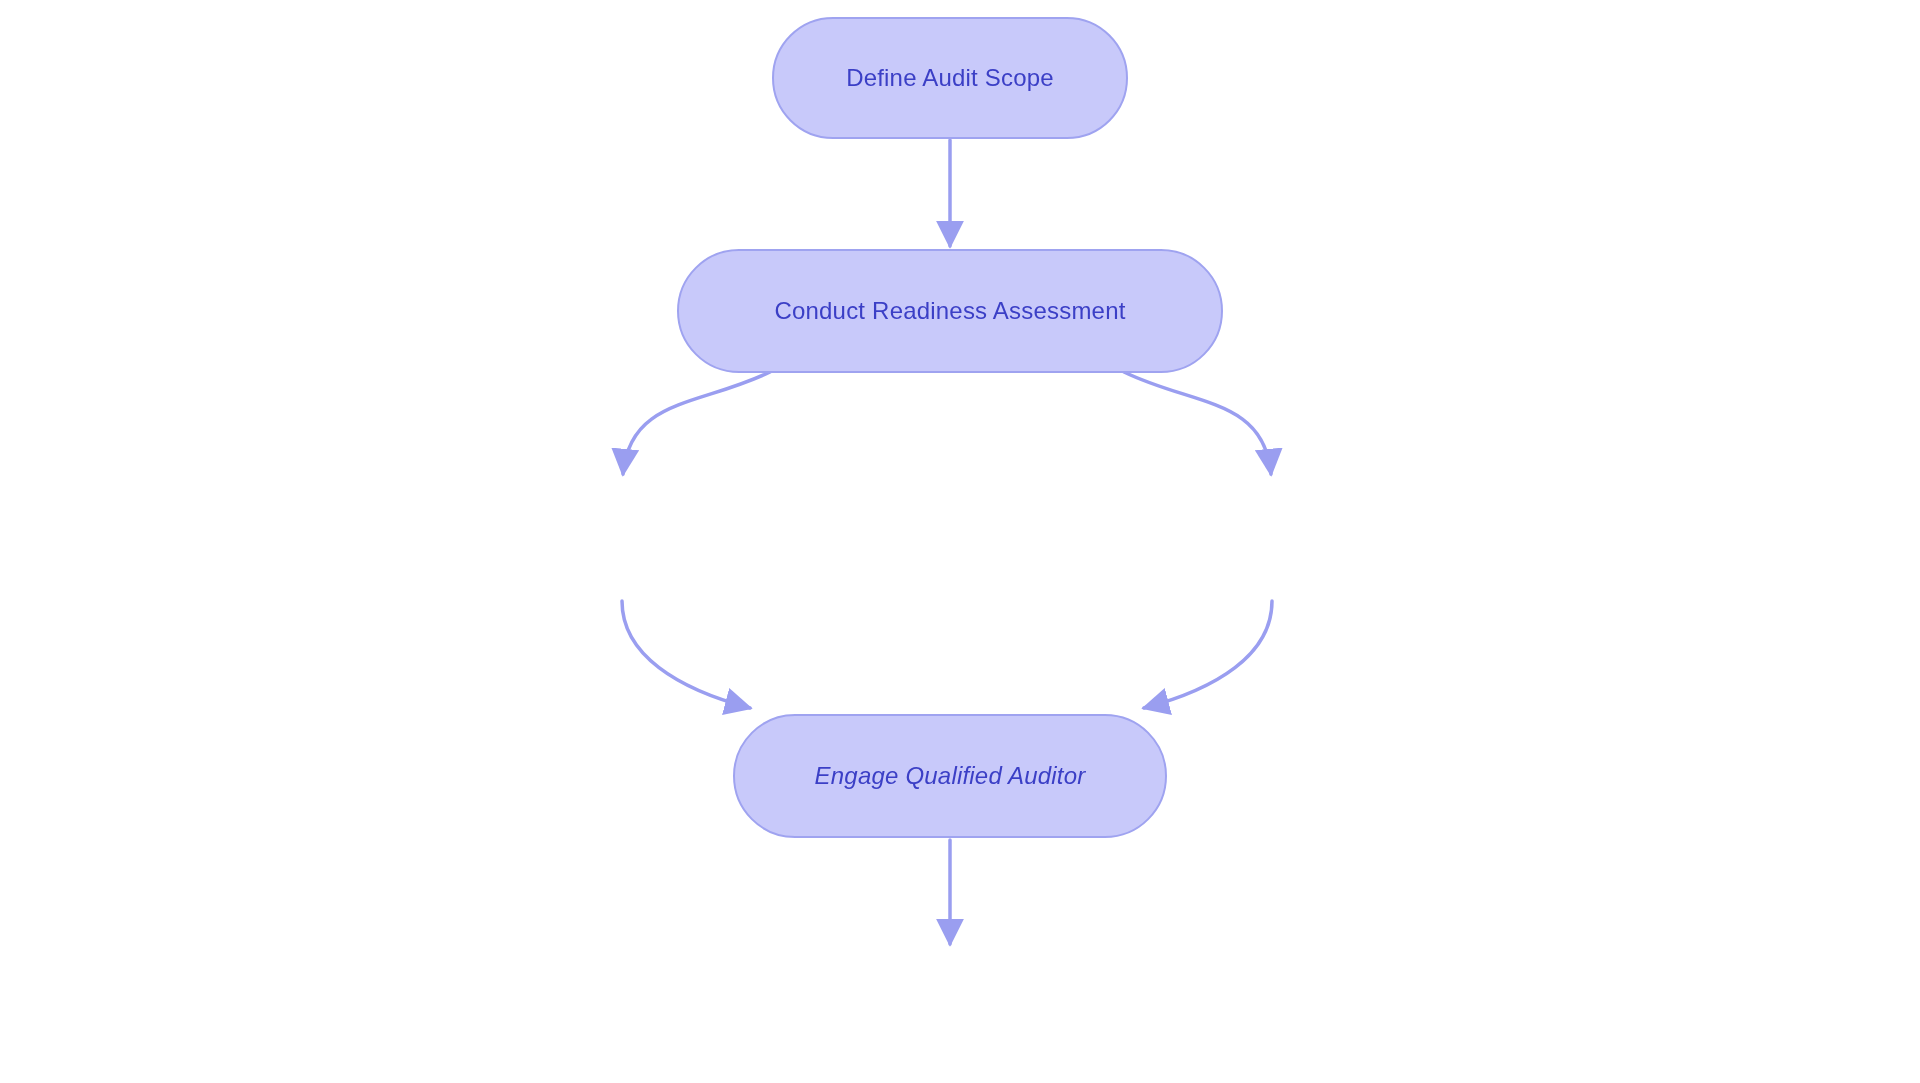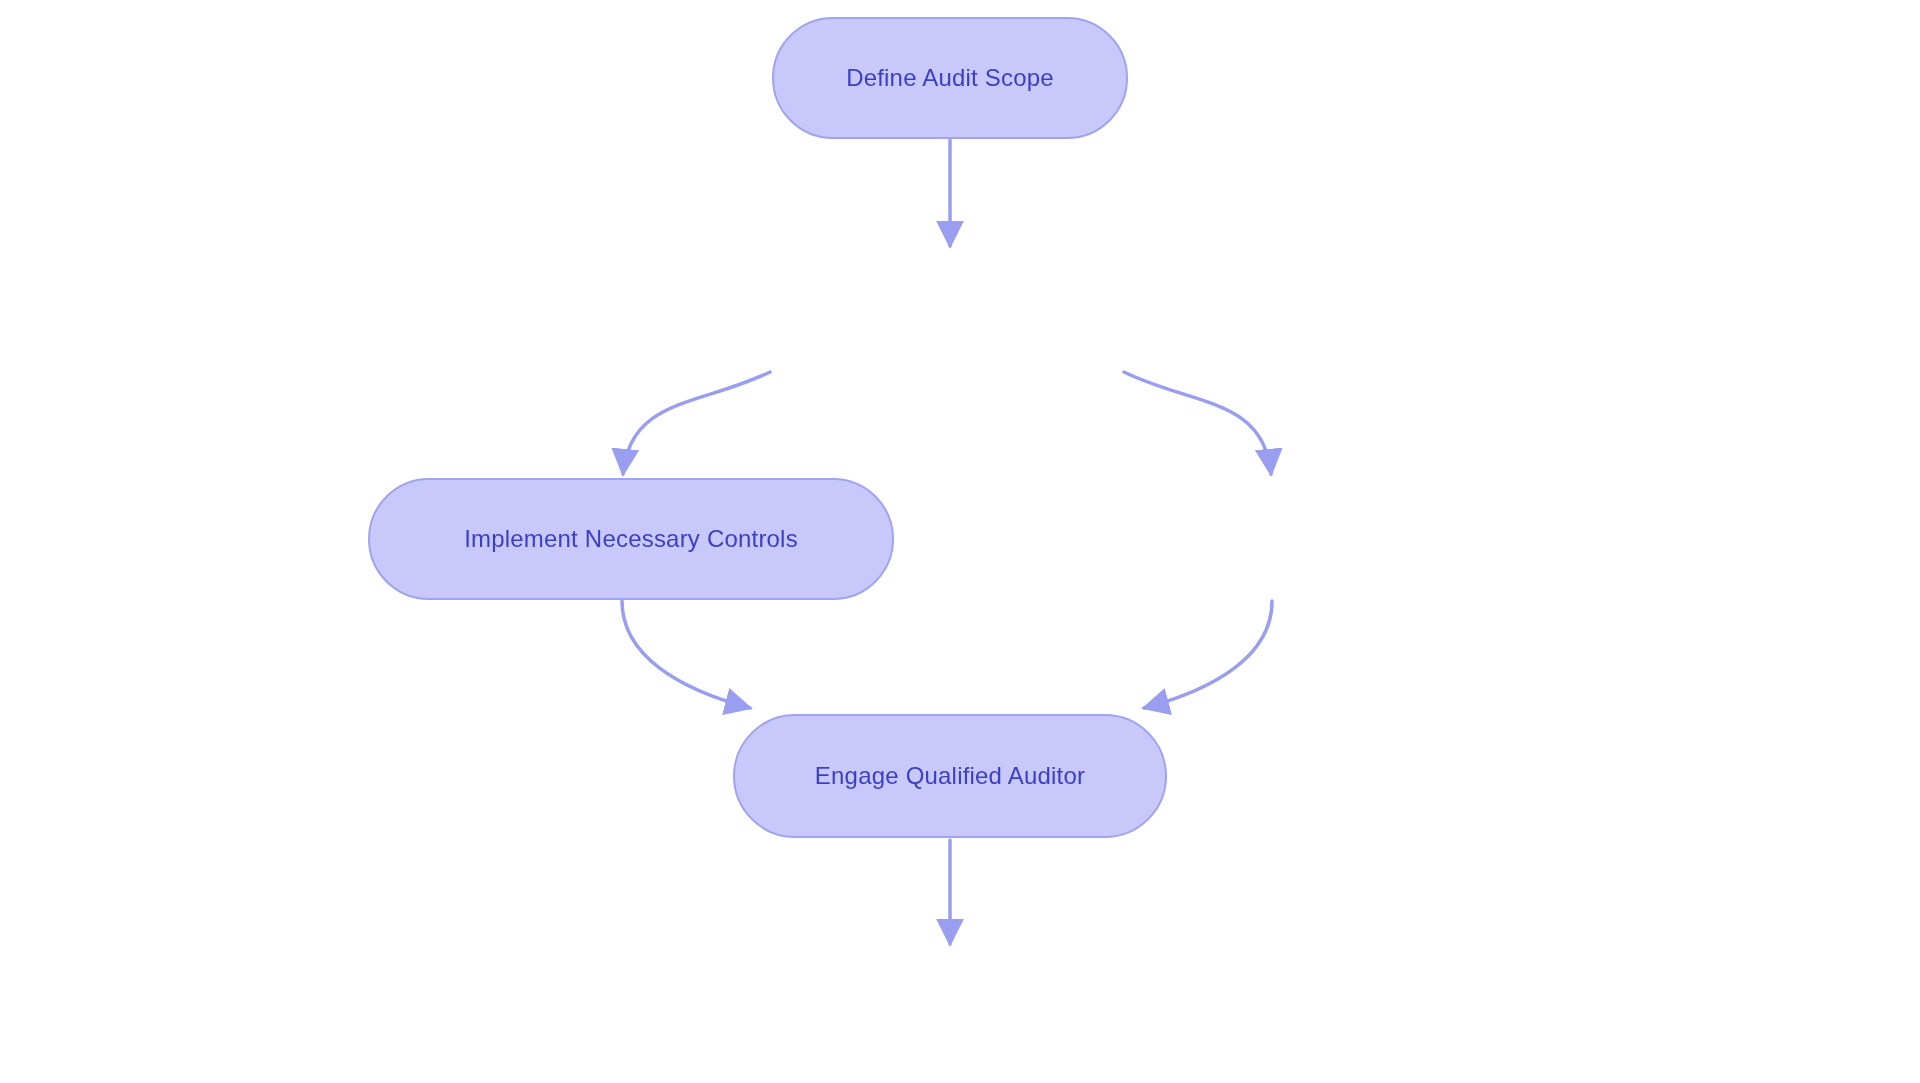--- a/index.html
+++ b/index.html
@@ -72,6 +72,9 @@
 <div class="node" style="left: 772px; top: 17px; width: 356px; height: 122px;">
       <span class="node-label">Define Audit Scope</span>
     </div>
+    <div class="node" style="left: 677px; top: 249px; width: 546px; height: 124px;">
+      <span class="node-label">Conduct Readiness Assessment</span>
+    </div>
     <div class="node" style="left: 368px; top: 478px; width: 526px; height: 122px;">
       <span class="node-label">Implement Necessary Controls</span>
     </div>

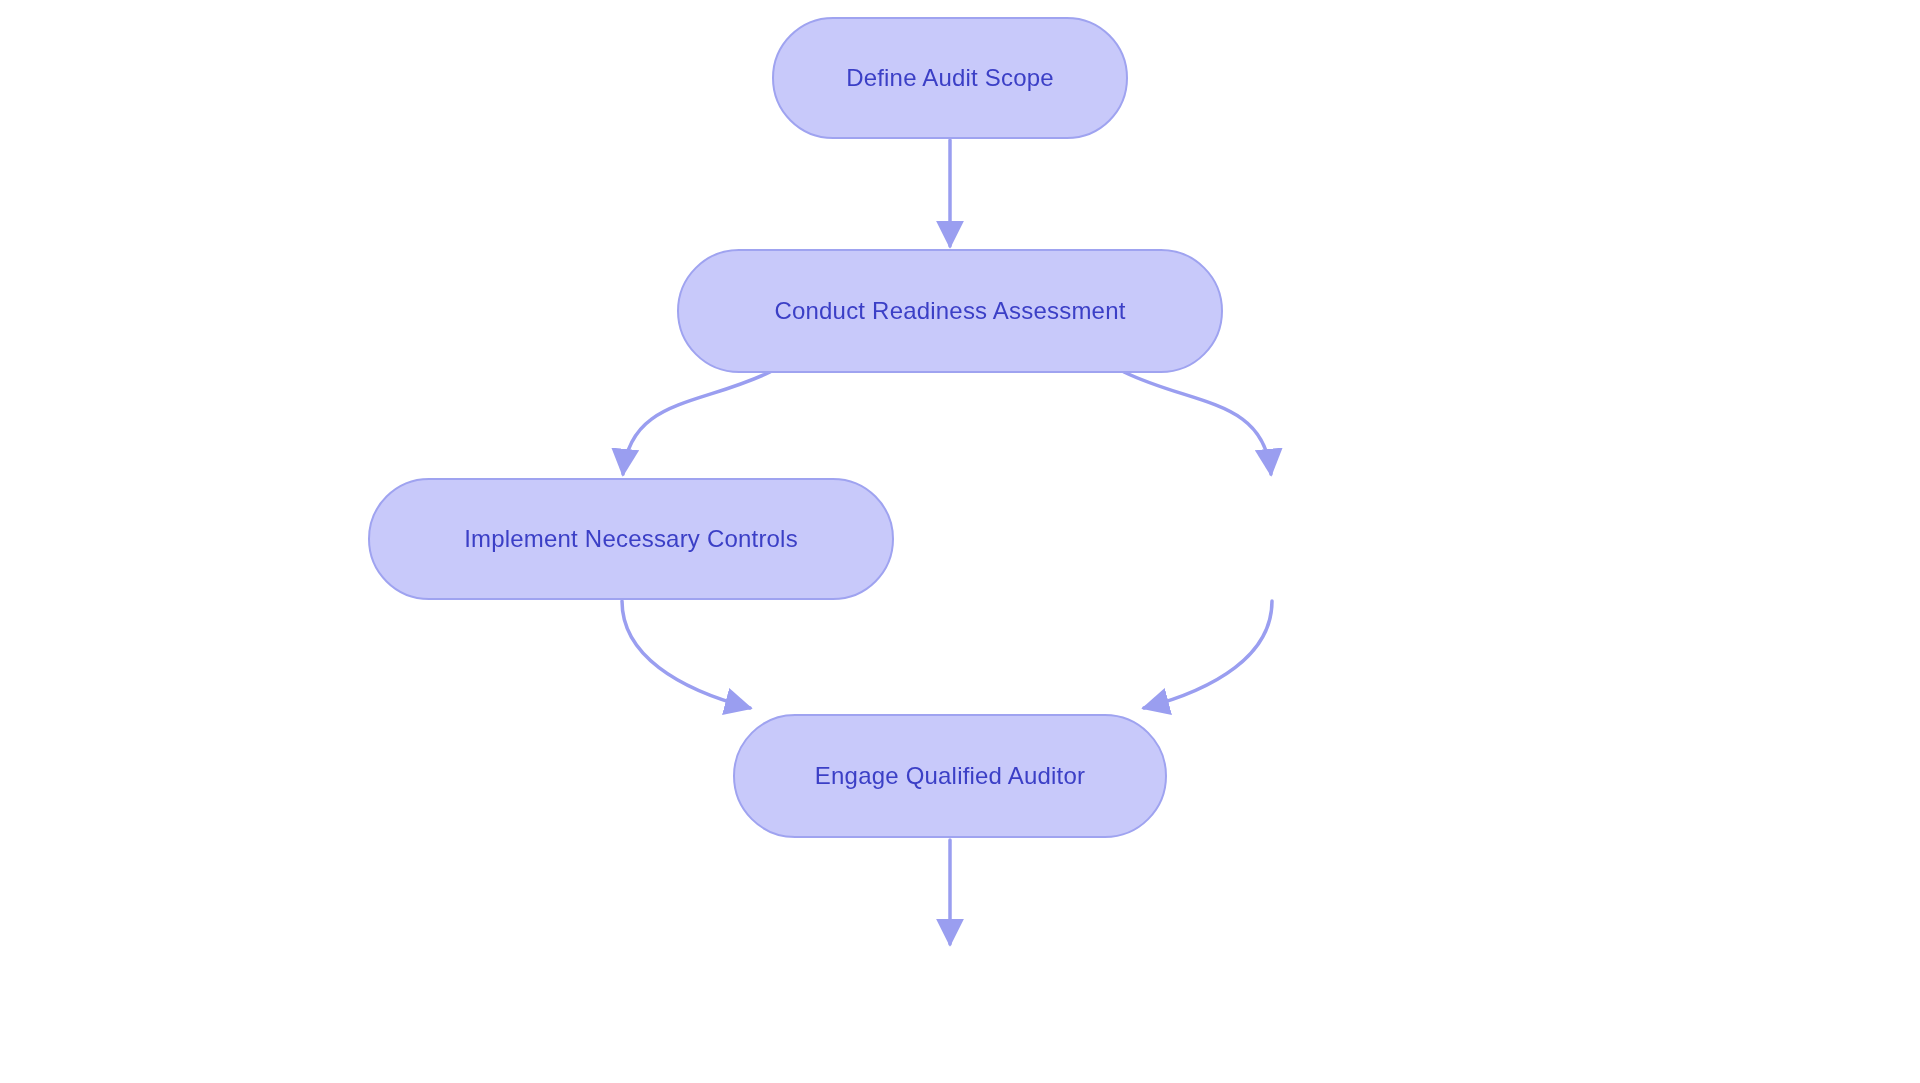--- a/index.html
+++ b/index.html
@@ -75,9 +75,6 @@
     <div class="node" style="left: 677px; top: 249px; width: 546px; height: 124px;">
       <span class="node-label">Conduct Readiness Assessment</span>
     </div>
-    <div class="node" style="left: 368px; top: 478px; width: 526px; height: 122px;">
-      <span class="node-label">Implement Necessary Controls</span>
-    </div>
     <div class="node" style="left: 733px; top: 714px; width: 434px; height: 124px;">
       <span class="node-label">Engage Qualified Auditor</span>
     </div>

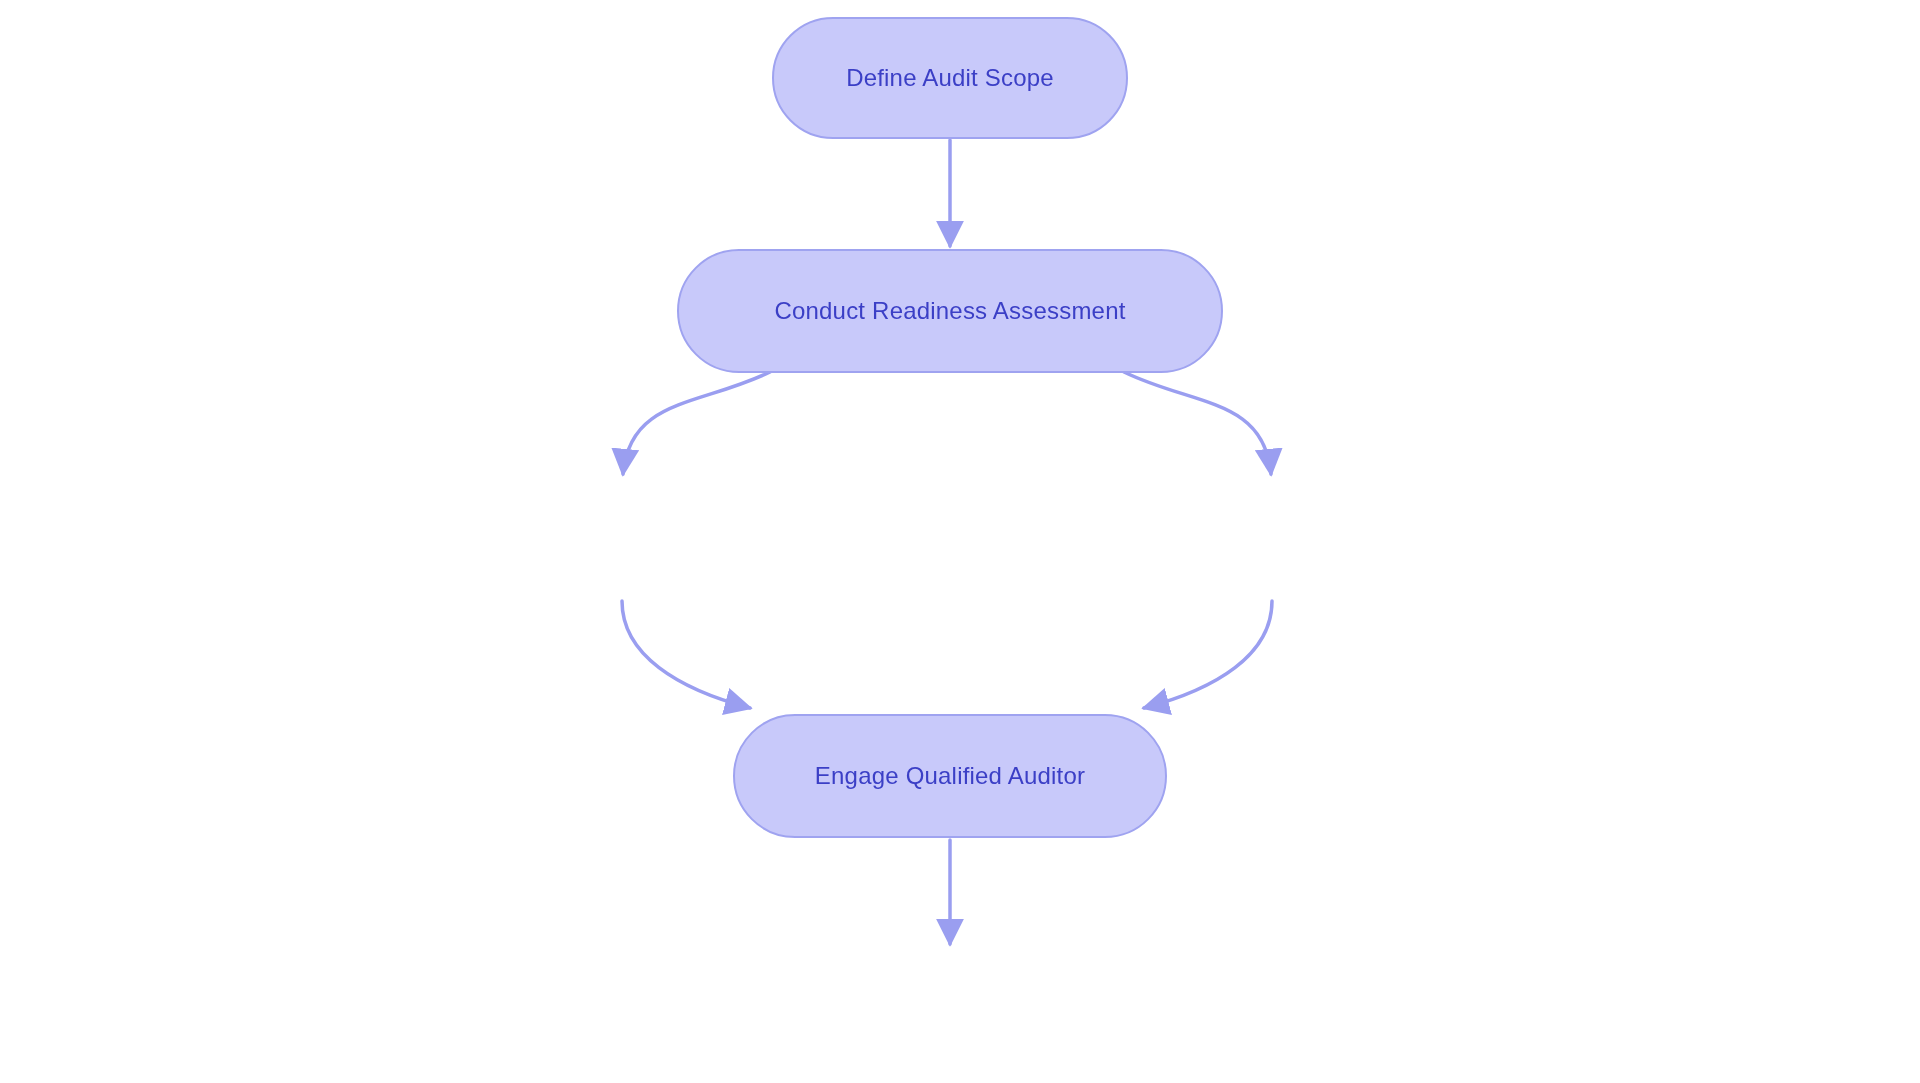--- a/index.html
+++ b/index.html
@@ -75,7 +75,7 @@
     <div class="node" style="left: 677px; top: 249px; width: 546px; height: 124px;">
       <span class="node-label">Conduct Readiness Assessment</span>
     </div>
-    <div class="node" style="left: 733px; top: 714px; width: 434px; height: 124px;">
+    <div class="node" style="left: 733px; top: 714px; width: 434px; height: 124px; font-style: italic;">
       <span class="node-label">Engage Qualified Auditor</span>
     </div>
   </div>

